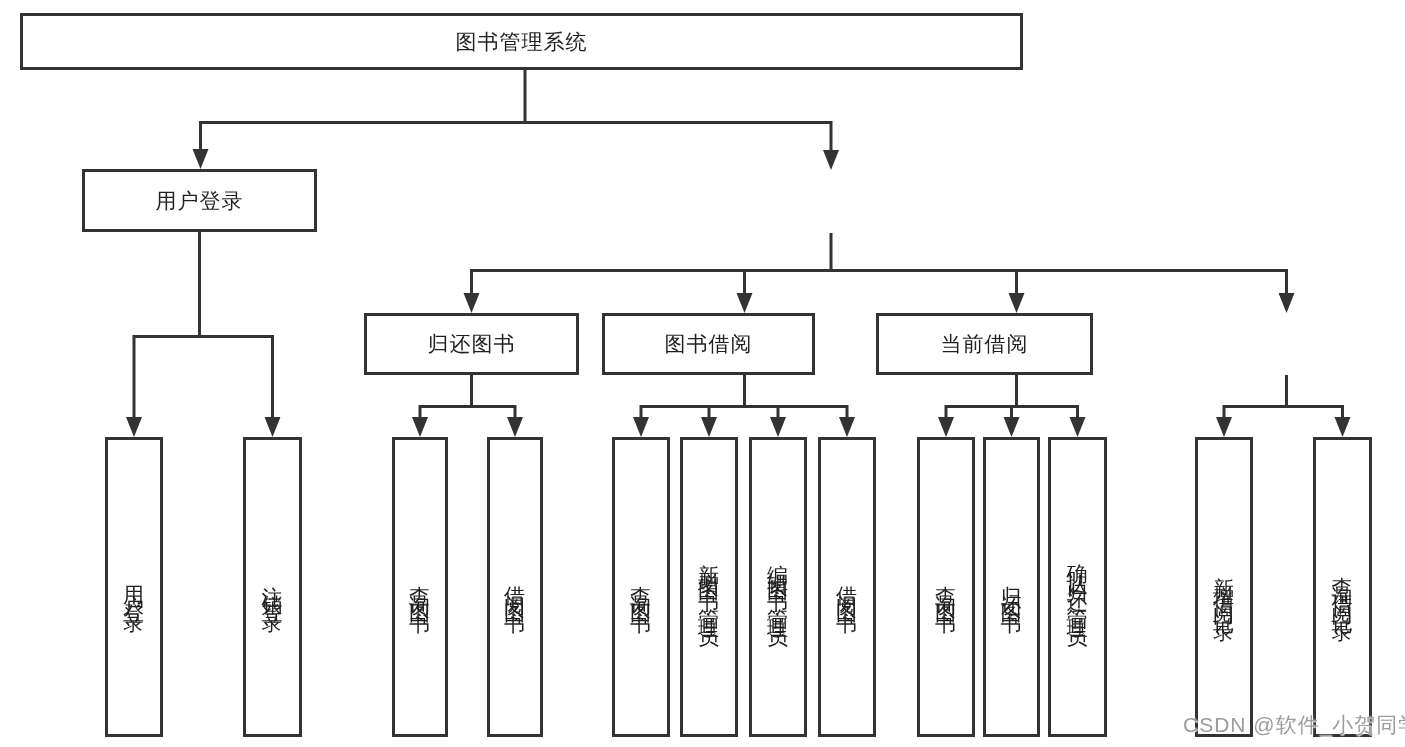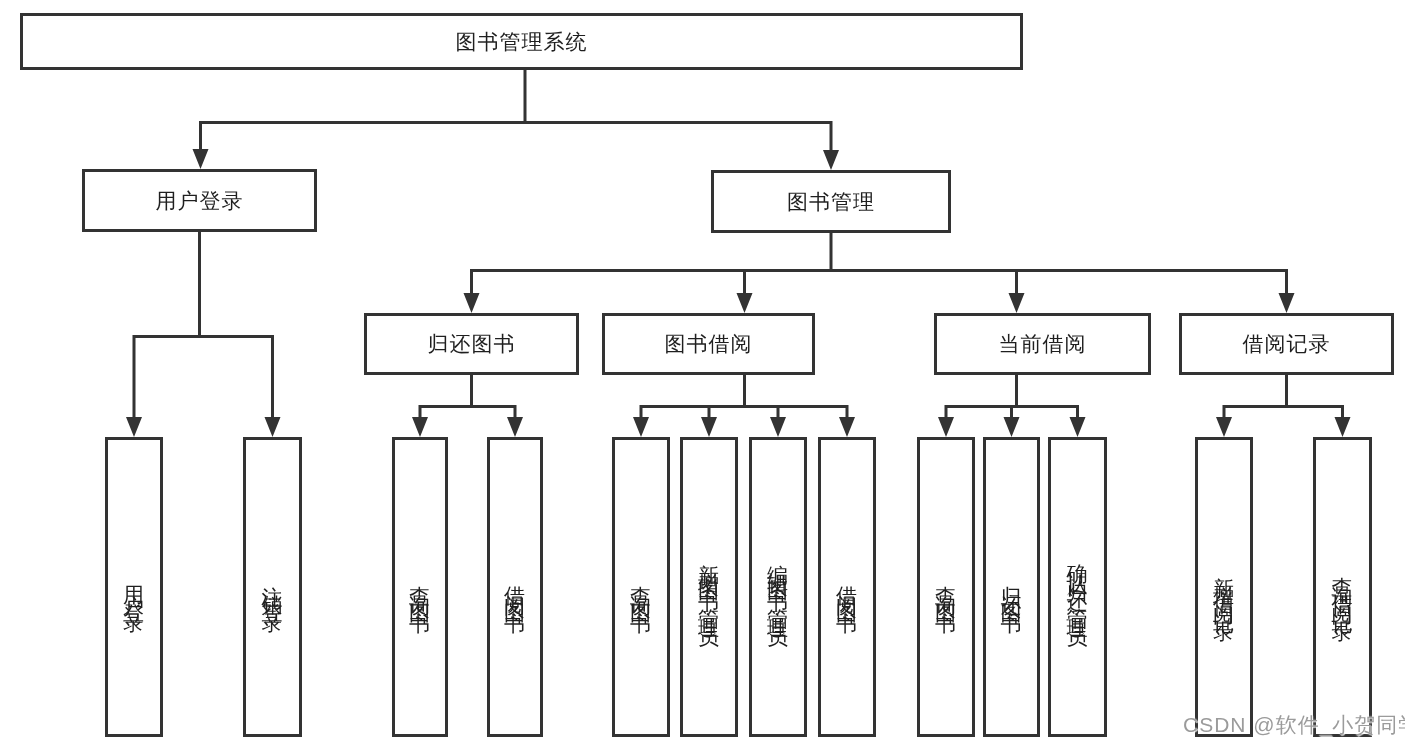--- a/index.html
+++ b/index.html
@@ -85,9 +85,6 @@
   <div class="node" style="left:82px;top:169px;width:235px;height:63px">
     <span>用户登录</span>
   </div>
-  <div class="node" style="left:711px;top:170px;width:240px;height:63px">
-    <span>图书管理</span>
-  </div>
 
   <div class="node" style="left:364px;top:313px;width:215px;height:62px">
     <span>归还图书</span>

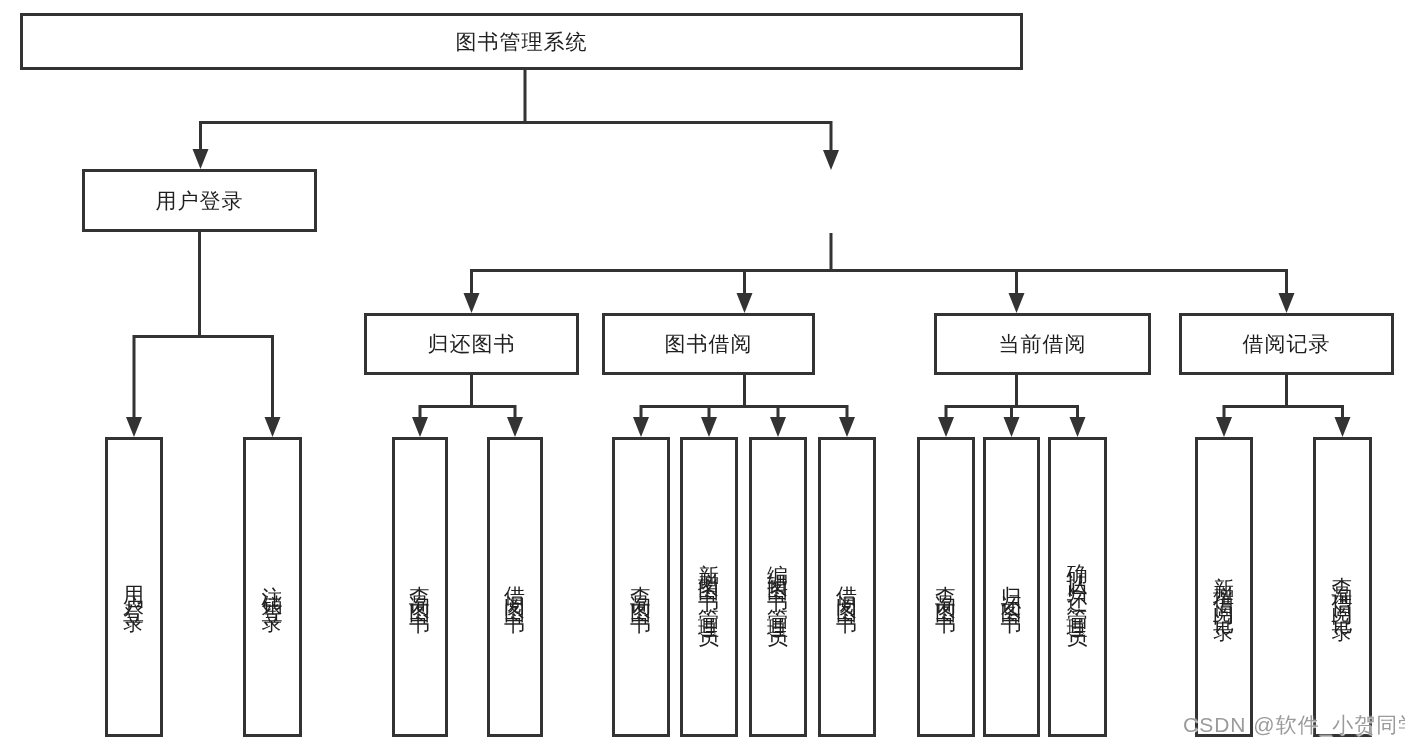--- a/index.html
+++ b/index.html
@@ -92,7 +92,7 @@
   <div class="node" style="left:602px;top:313px;width:213px;height:62px">
     <span>图书借阅</span>
   </div>
-  <div class="node" style="left:934px;top:313px;width:217px;height:62px">
+  <div class="node" style="left:876px;top:313px;width:217px;height:62px">
     <span>当前借阅</span>
   </div>
   <div class="node" style="left:1179px;top:313px;width:215px;height:62px">

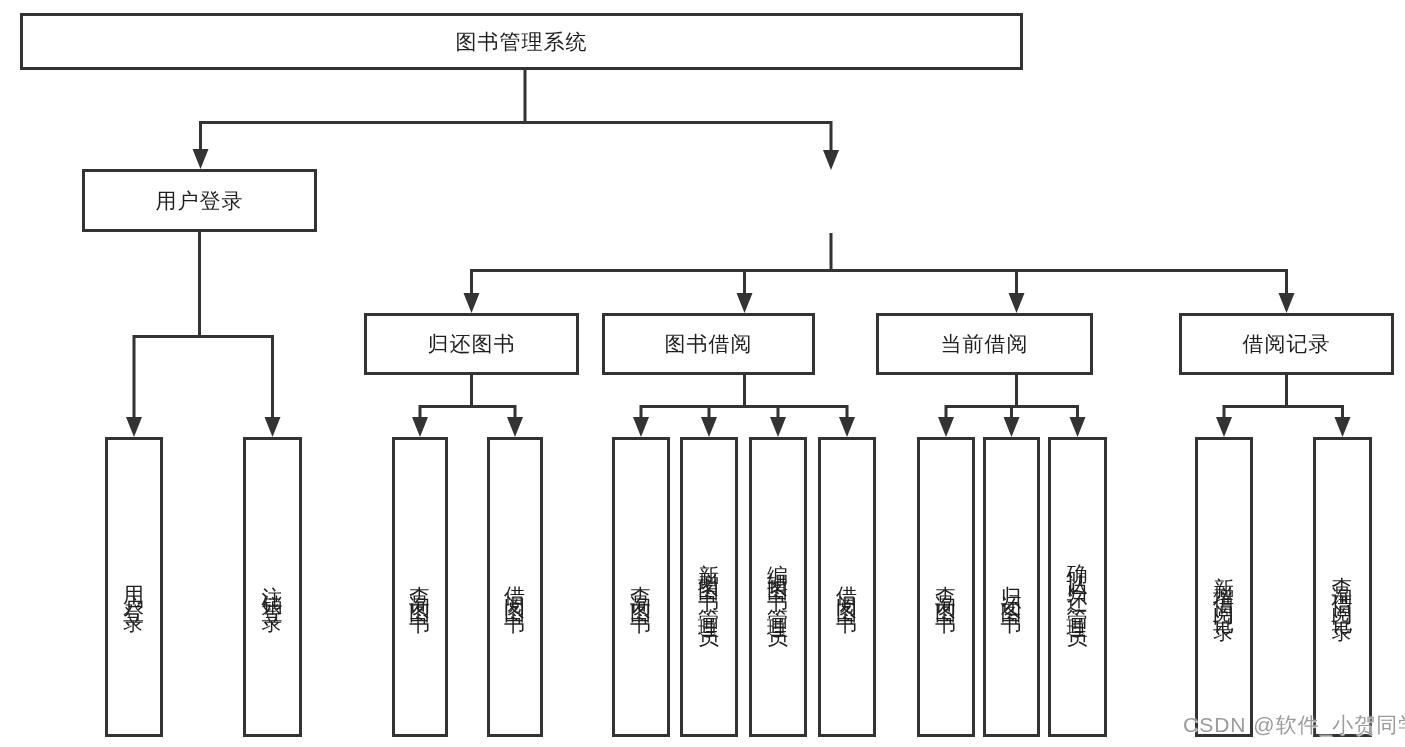--- a/index.html
+++ b/index.html
@@ -95,9 +95,6 @@
   <div class="node" style="left:876px;top:313px;width:217px;height:62px">
     <span>当前借阅</span>
   </div>
-  <div class="node" style="left:1179px;top:313px;width:215px;height:62px">
-    <span>借阅记录</span>
-  </div>
 
   <div class="leaf" style="left:105px;width:58px">
     <span class="vtext">用户登录</span>

